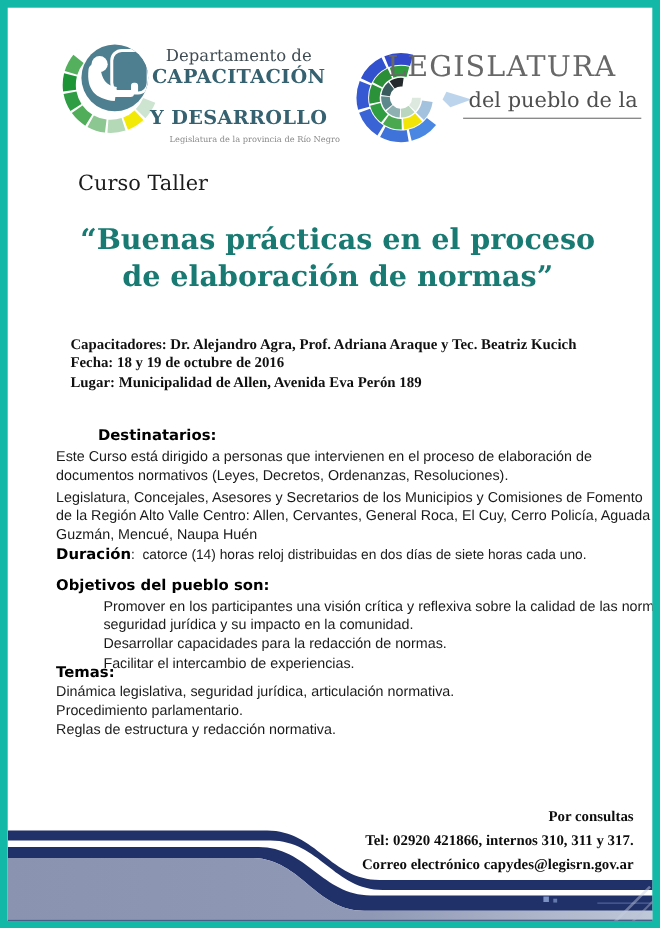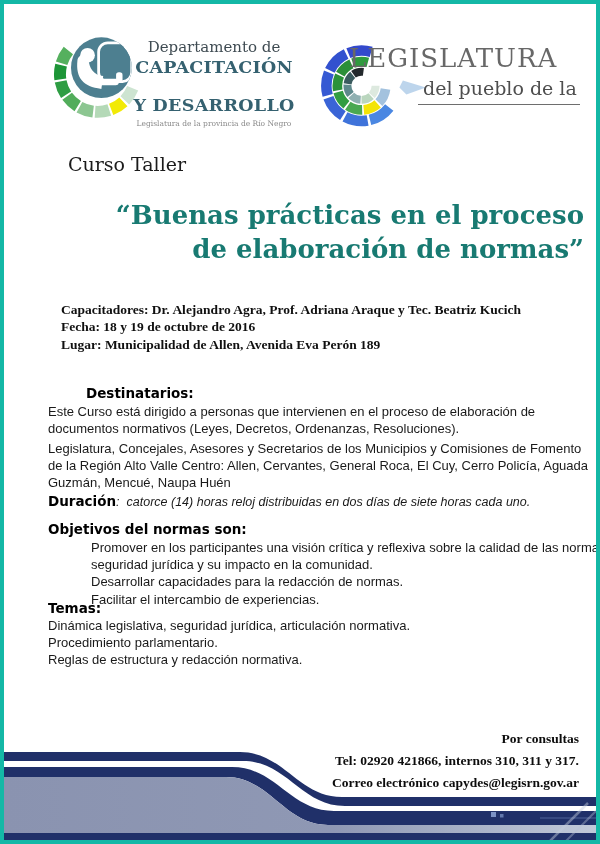--- a/index.html
+++ b/index.html
@@ -4,7 +4,7 @@
 <style>
   html,body{margin:0;padding:0;background:#e8e8e8;}
   .page{position:relative;width:600px;height:844px;margin:0 auto;background:#ffffff;
-        border:4px solid #14b8a6;box-sizing:border-box;overflow:hidden;
+        border:7px solid #14b8a6;box-sizing:border-box;overflow:hidden;
         font-family:"Liberation Sans",sans-serif;color:#111;}
   .abs{position:absolute;}
 

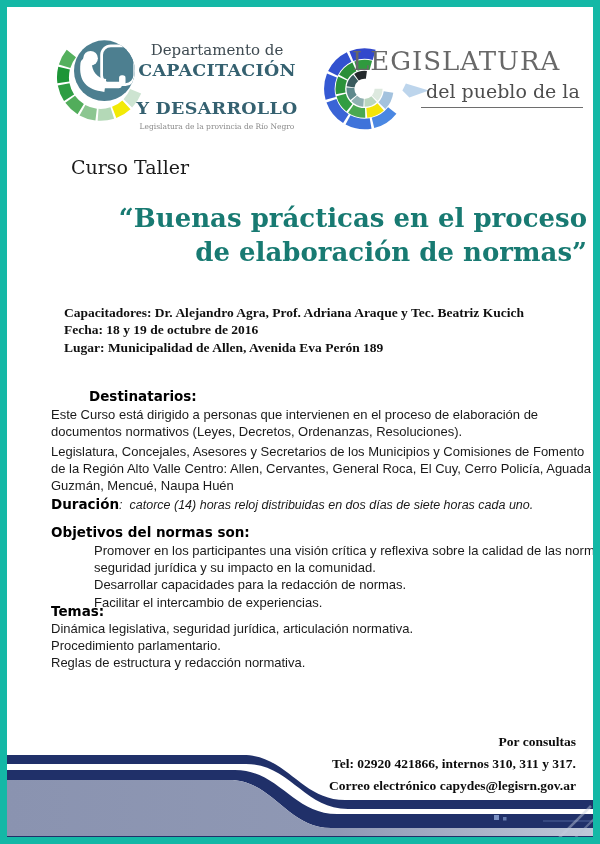--- a/index.html
+++ b/index.html
@@ -14,7 +14,7 @@
   .cap-l1{font-size:15px;color:#3f4b52;}
   .cap-l2,.cap-l3{font-size:17.5px;font-weight:bold;color:#356170;letter-spacing:.3px;line-height:18px;margin-top:20px;}
   .cap-l2{margin-top:2px;}
-  .cap-cap{font-size:7.5px;color:#8a8a8a;margin-top:5px;}
+  .cap-cap{font-size:7.5px;color:#8a8a8a;margin-top:5px;text-align:right;}
   .leg-logo{left:316px;top:36px;width:120px;height:88px;}
   .leg-title{left:345px;top:39px;font-family:"DejaVu Serif",serif;font-size:26px;color:#686868;letter-spacing:1px;}
   .leg-sub{left:419px;top:63px;font-family:"DejaVu Serif",serif;color:#4e4e4e;}

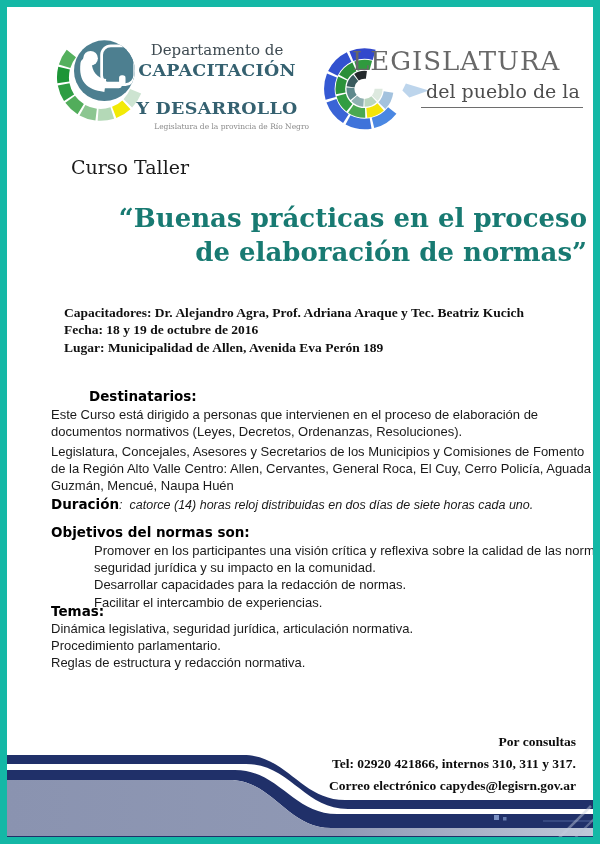--- a/index.html
+++ b/index.html
@@ -24,7 +24,7 @@
 
   
   .kicker{left:64px;top:149px;font-family:"DejaVu Serif",serif;font-size:19px;color:#1b1b1b;}
-  .course-title{left:20px;top:194px;width:560px;text-align:right;font-family:"DejaVu Serif",serif;
+  .course-title{left:20px;top:194px;width:560px;text-align:center;font-family:"DejaVu Serif",serif;
                 font-weight:bold;font-size:26px;line-height:34px;color:#187a72;}
   .details{left:57px;top:297px;font-family:"Liberation Serif",serif;font-weight:bold;
            font-size:13.5px;line-height:17.3px;color:#101010;white-space:pre-line;}

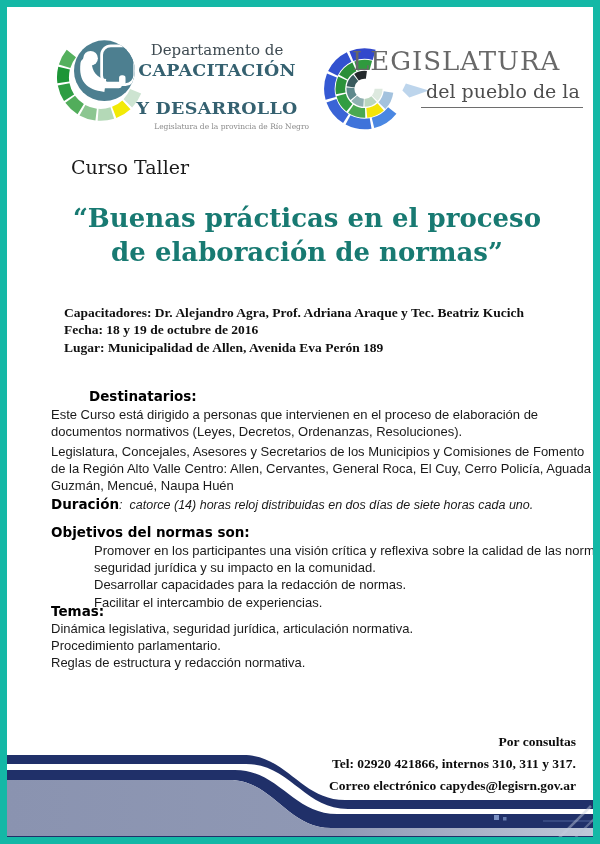--- a/index.html
+++ b/index.html
@@ -37,7 +37,7 @@
   .dest-p2{left:44px;top:436px;}
   .dur{left:44px;top:488px;white-space:pre;}
   .dur .h-sans{font-size:13.5px;}
-  .dur .txt{font-family:"Liberation Sans",sans-serif;font-size:12.5px;color:#1a1a1a;font-style:italic;}
+  .dur .txt{font-family:"Liberation Sans",sans-serif;font-size:12.5px;color:#1a1a1a;}
   .obj-h{left:44px;top:517px;}
   .obj-l{left:44px;top:535px;margin-left:43px;}
   .tem-h{left:44px;top:596px;}

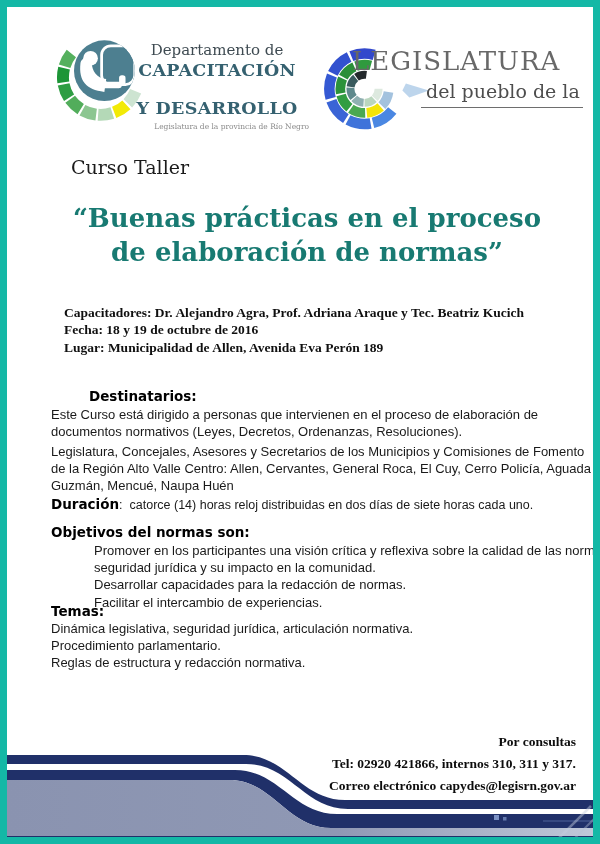--- a/index.html
+++ b/index.html
@@ -141,7 +141,7 @@
 
   <div class="abs dur"><span class="h-sans">Duración</span><span class="txt">:  catorce (14) horas reloj distribuidas en dos días de siete horas cada uno.</span></div>
 
-  <div class="abs h-sans obj-h">Objetivos del normas son:</div>
+  <div class="abs h-sans obj-h">Objetivos del pueblo son:</div>
   <div class="abs body-sans obj-l">Promover en los participantes una visión crítica y reflexiva sobre la calidad de las normas, la
 seguridad jurídica y su impacto en la comunidad.
 Desarrollar capacidades para la redacción de normas.

